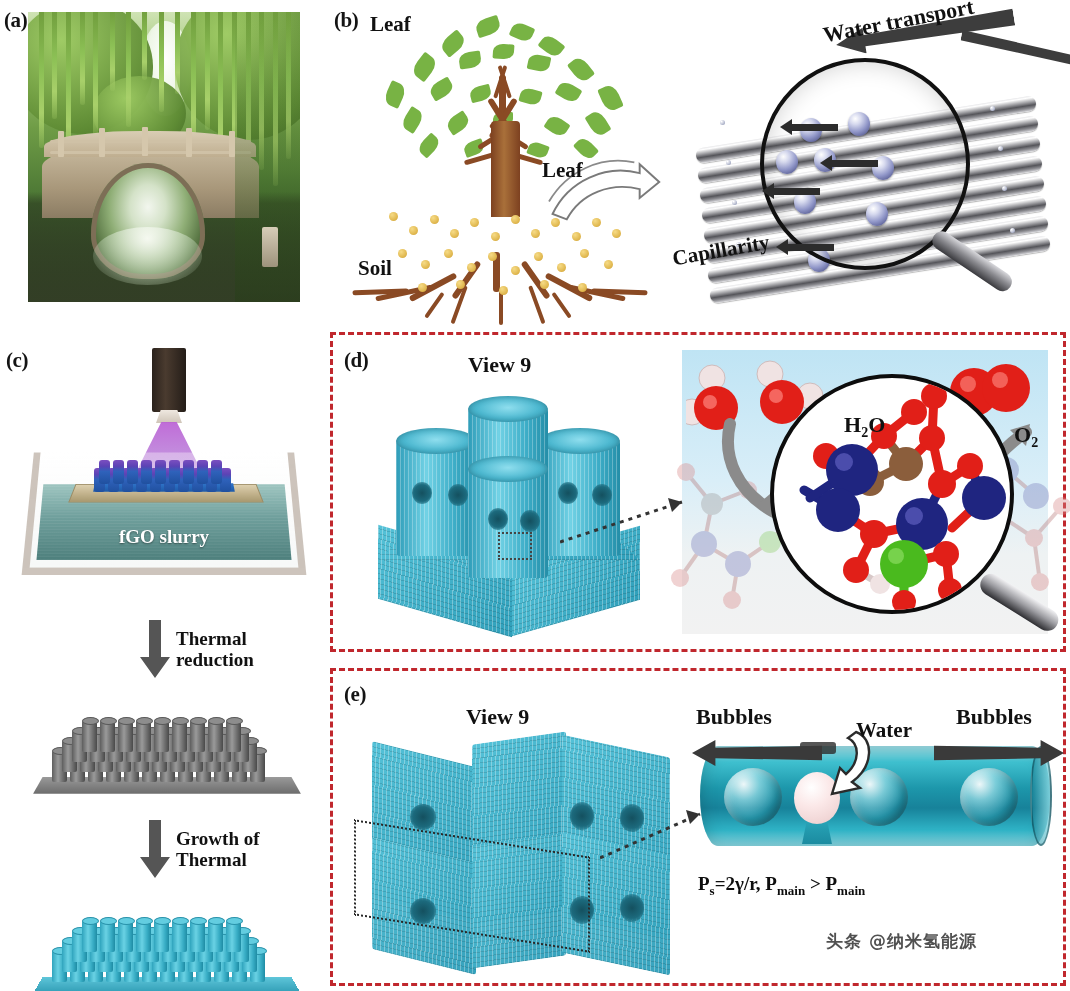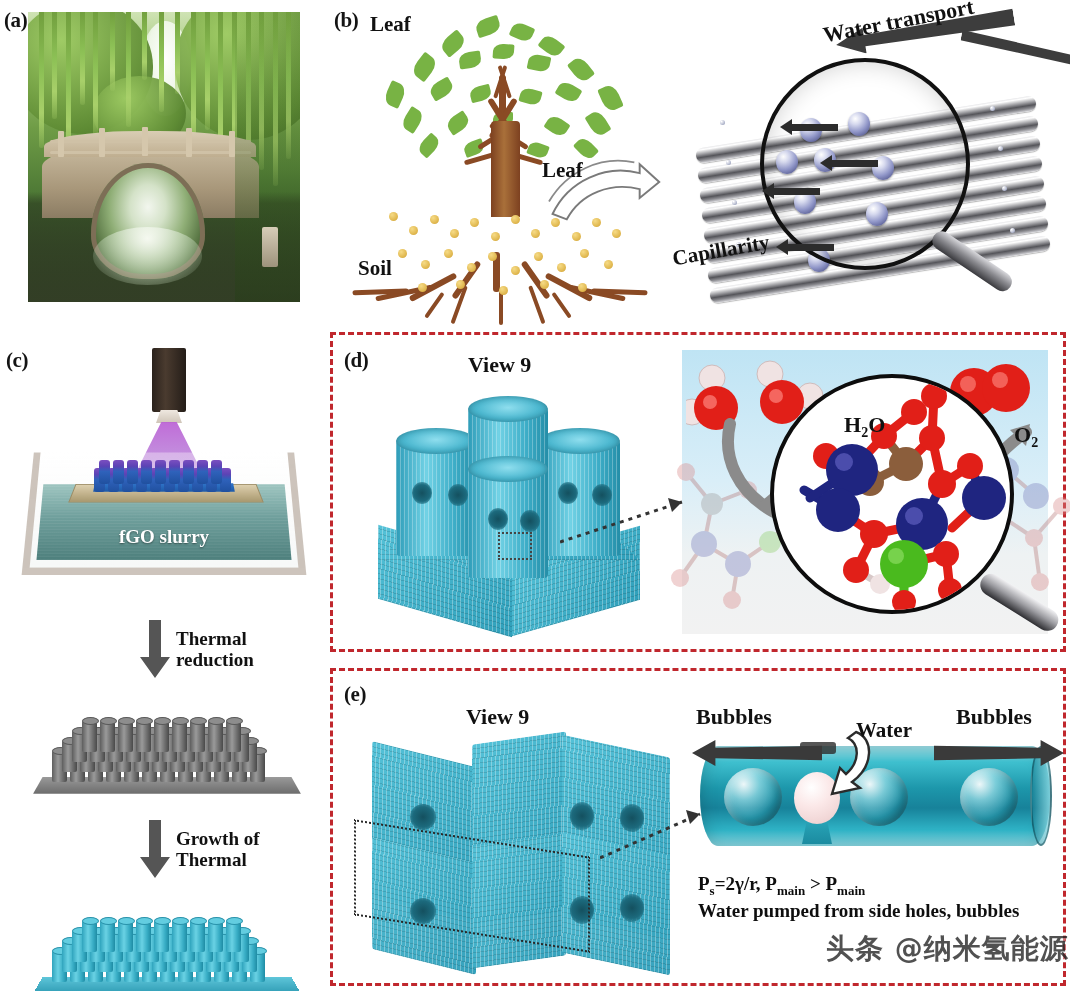--- a/index.html
+++ b/index.html
@@ -918,7 +918,6 @@
     <div>
       <span>P</span><span class="sub">s</span><span>=2γ/r, P</span><span class="sub">main</span><span> &gt; P</span><span class="sub">main</span>
     </div>
-    <div>Water pumped from side holes, bubbles</div>
   </div>
 
   <div class="watermark">头条 @纳米氢能源</div>

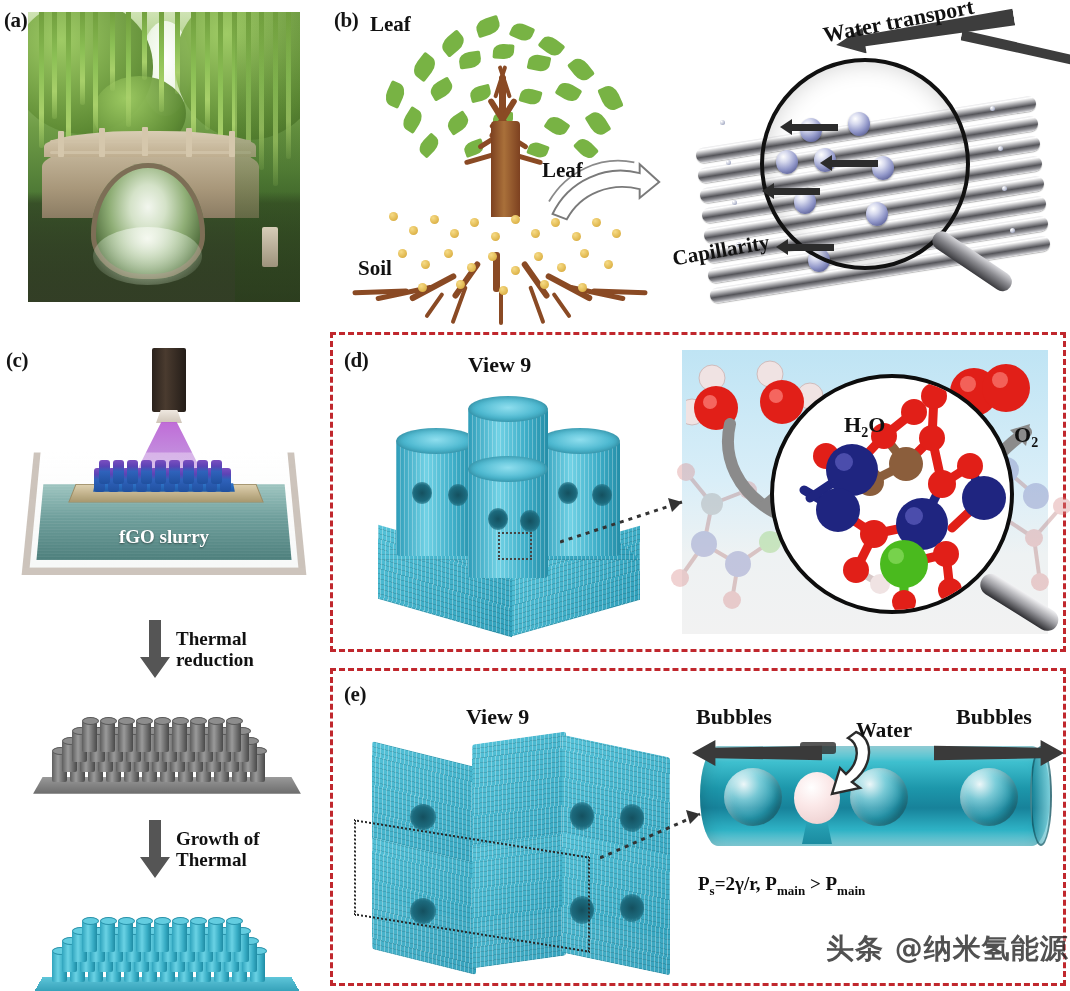--- a/index.html
+++ b/index.html
@@ -351,7 +351,7 @@
 
   .watermark {
     position:absolute; left:826px; top:930px; z-index:60;
-    font-family:"DejaVu Sans", sans-serif; font-size:28px; font-weight:bold;
+    font-family:"DejaVu Sans", sans-serif; font-size:17px; font-weight:bold;
     color:#2b2b2b; opacity:.82; letter-spacing:1px; white-space:nowrap;
     text-shadow: 0 0 2px rgba(255,255,255,.9), 0 0 4px rgba(255,255,255,.7);
   }

